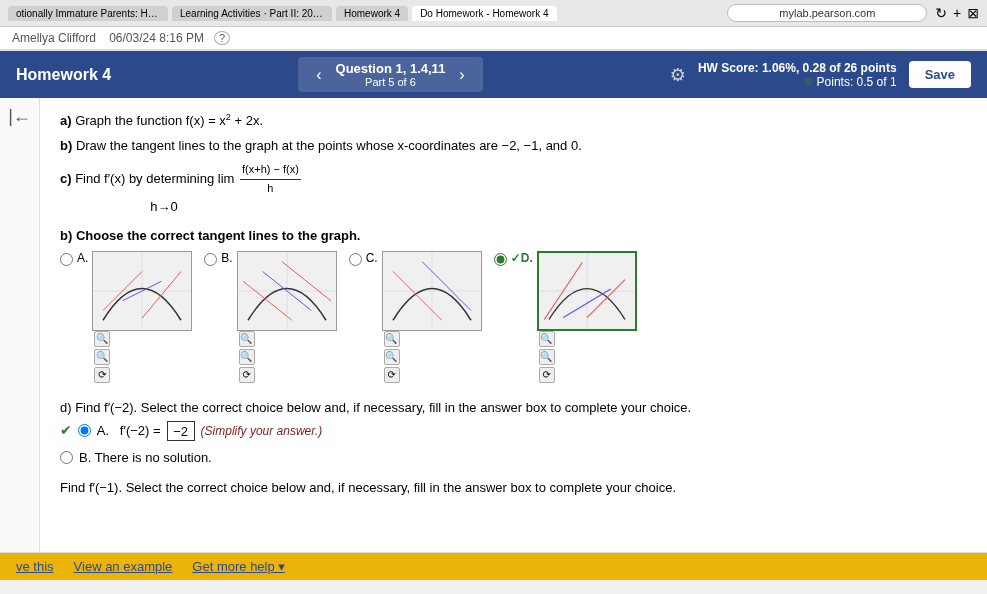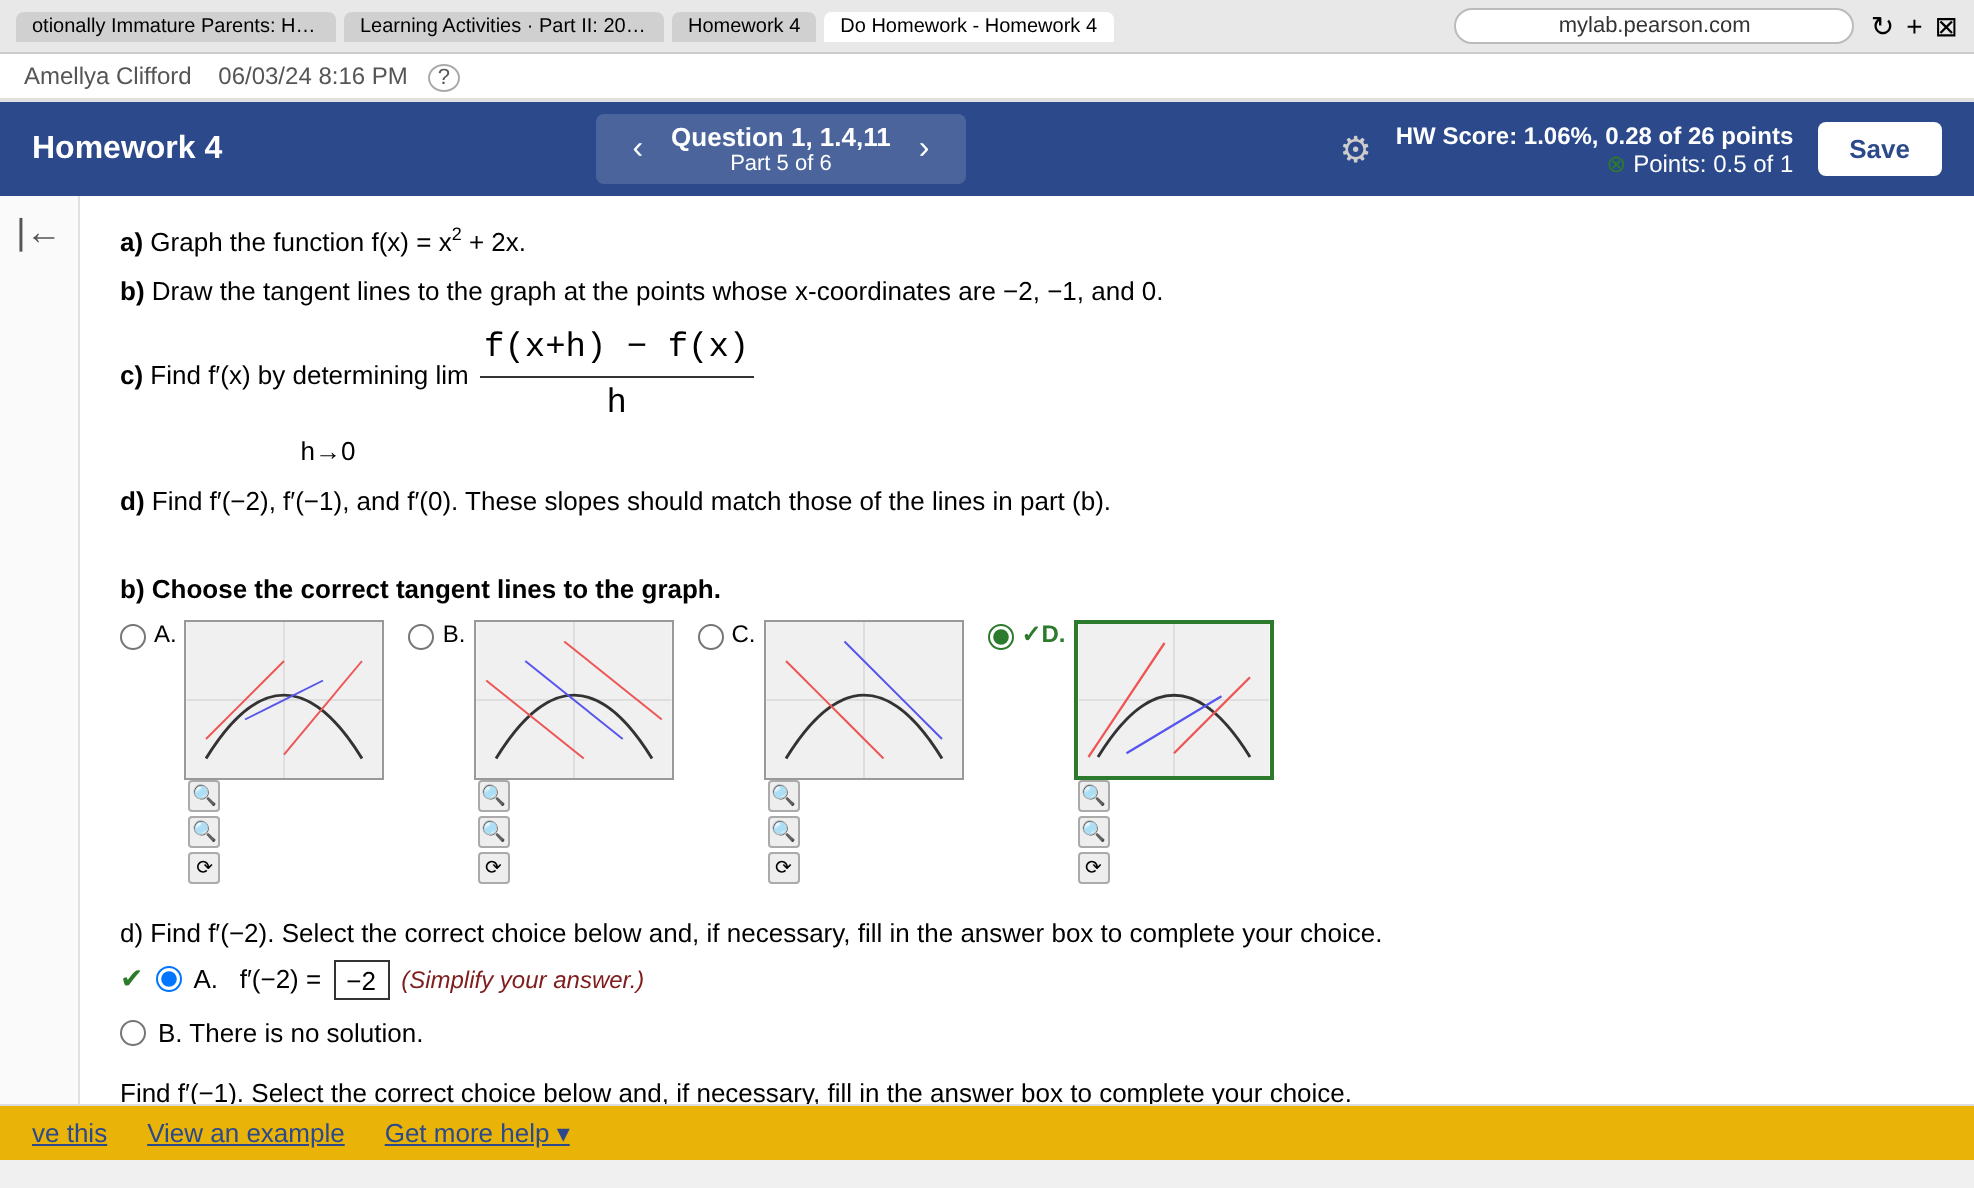--- a/index.html
+++ b/index.html
@@ -165,7 +165,7 @@
     }
 
     .question-instructions {
-      margin-bottom: 25px;
+      margin-bottom: 10px;
       line-height: 1.6;
     }
     .question-instructions p {

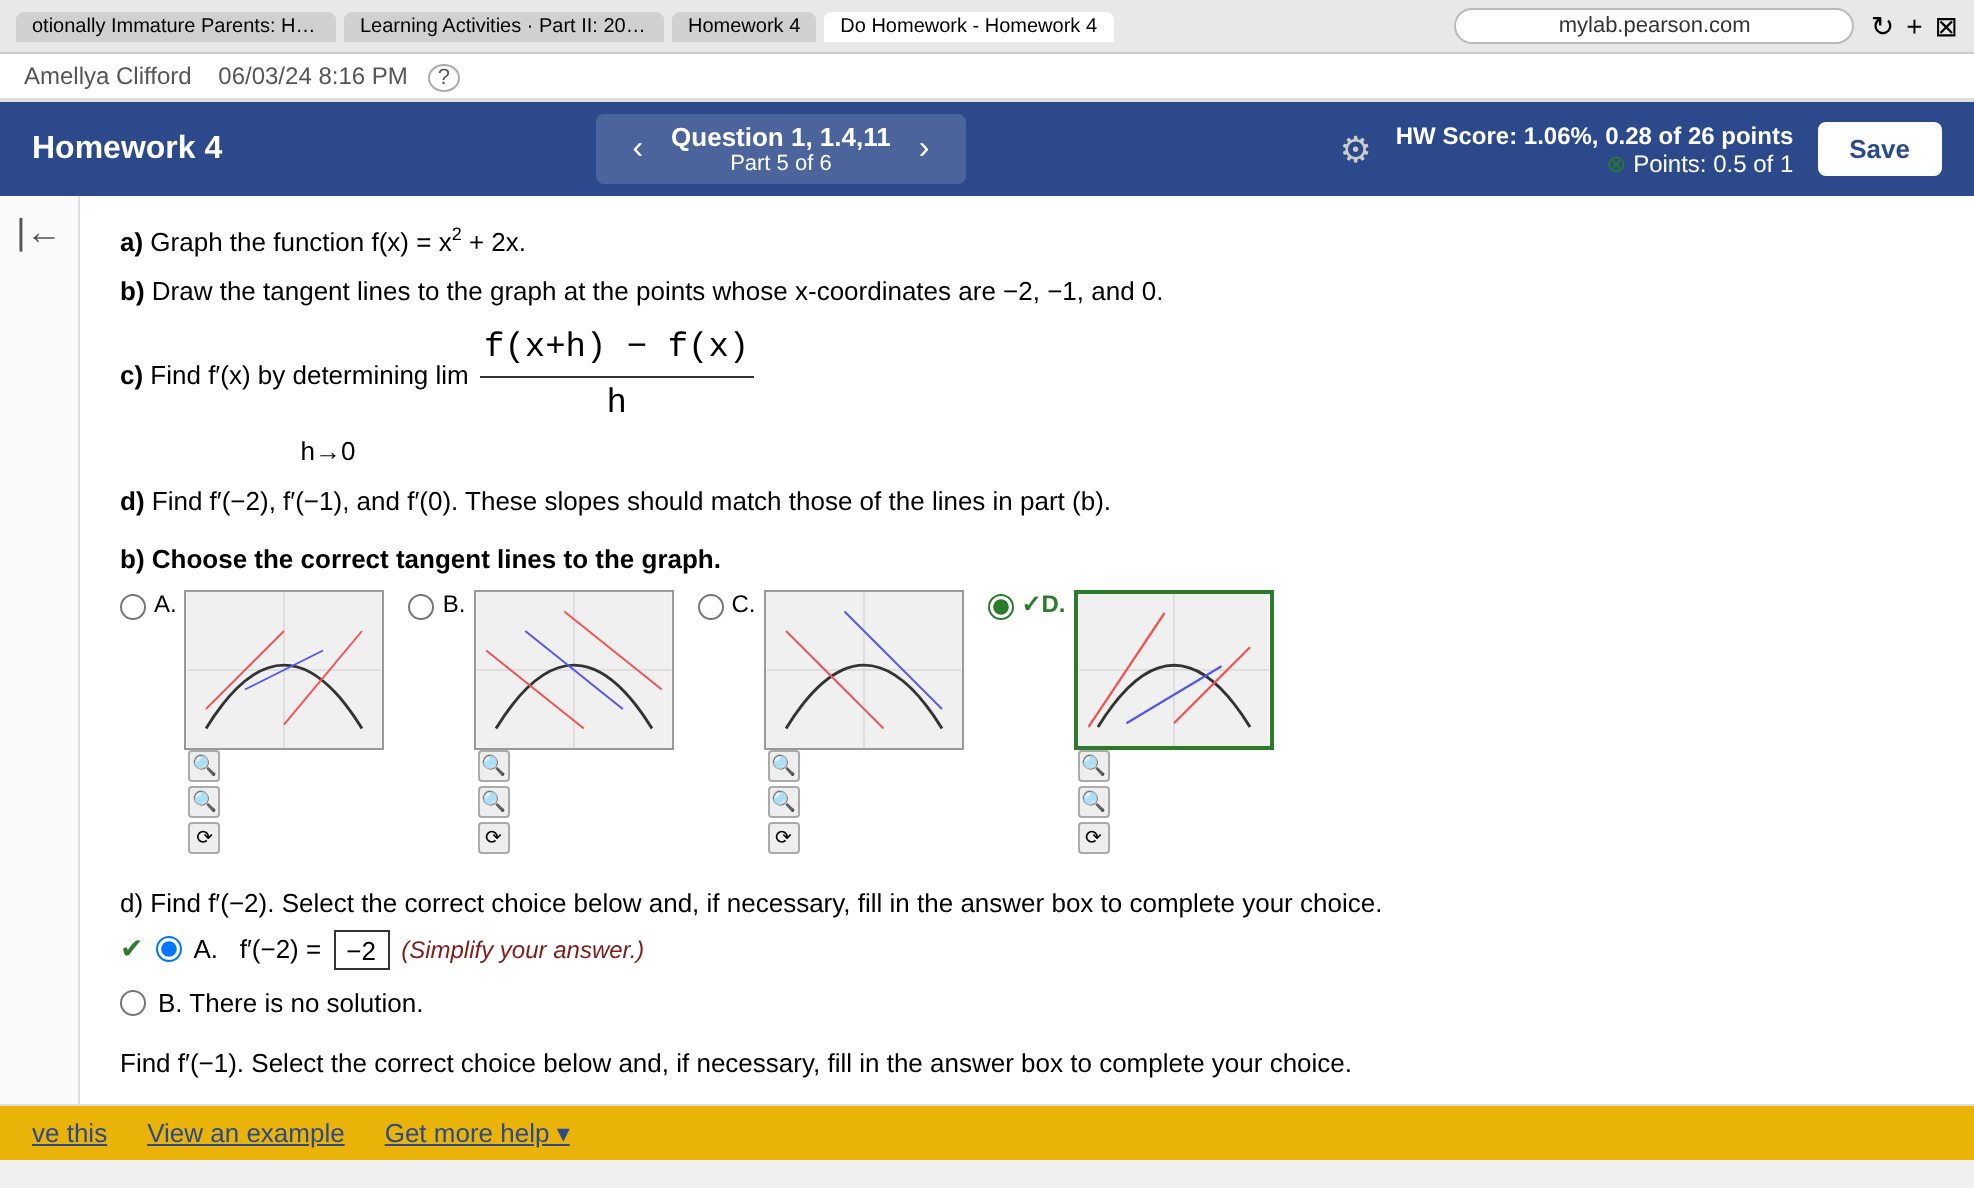--- a/index.html
+++ b/index.html
@@ -315,9 +315,8 @@
       flex-direction: column;
       align-items: center;
       vertical-align: middle;
-      font-size: 17px;
+      font-size: 11px;
       margin: 0 2px;
-      font-family: Liberation Mono, monospace;
     }
     .fraction .numer {
       border-bottom: 1px solid #333;

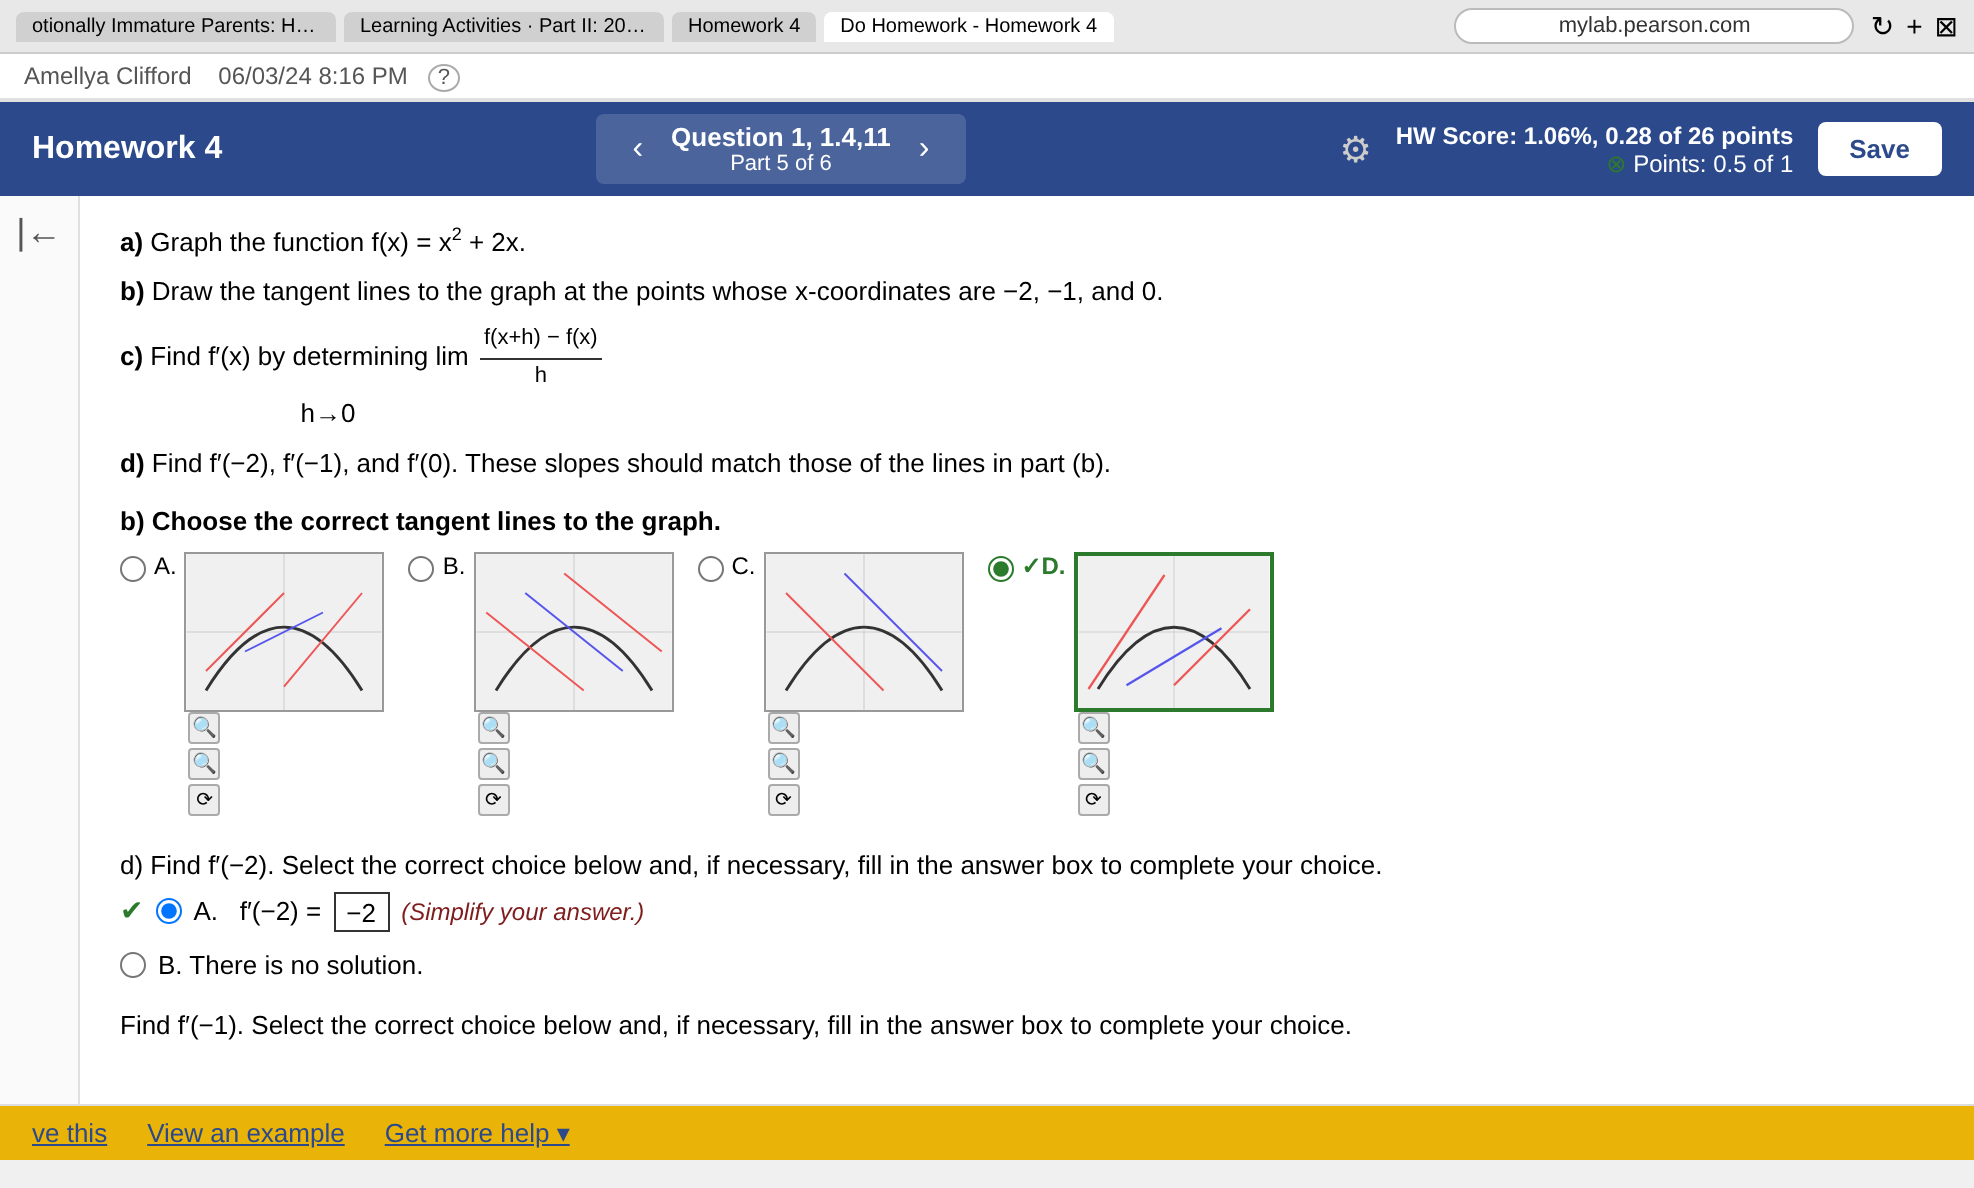--- a/index.html
+++ b/index.html
@@ -403,9 +403,6 @@
         </span>
         <br>&nbsp;&nbsp;&nbsp;&nbsp;&nbsp;&nbsp;&nbsp;&nbsp;&nbsp;&nbsp;&nbsp;&nbsp;&nbsp;&nbsp;&nbsp;&nbsp;&nbsp;&nbsp;&nbsp;&nbsp;&nbsp;&nbsp;&nbsp;&nbsp;&nbsp;h→0
       </p>
-      <p>
-        <strong>d)</strong> Find f′(−2), f′(−1), and f′(0). These slopes should match those of the lines in part (b).
-      </p>
     </div>
 
     <div class="section-label">b) Choose the correct tangent lines to the graph.</div>

